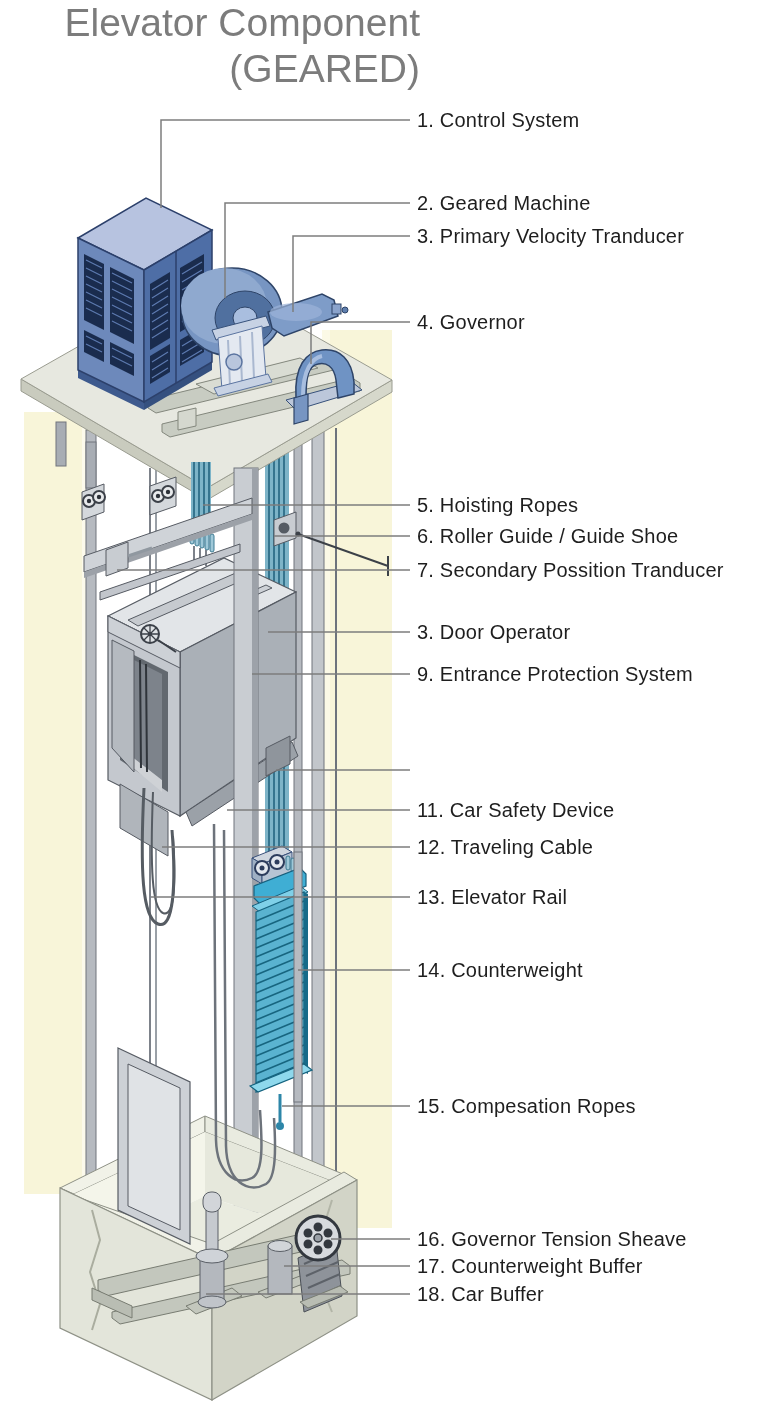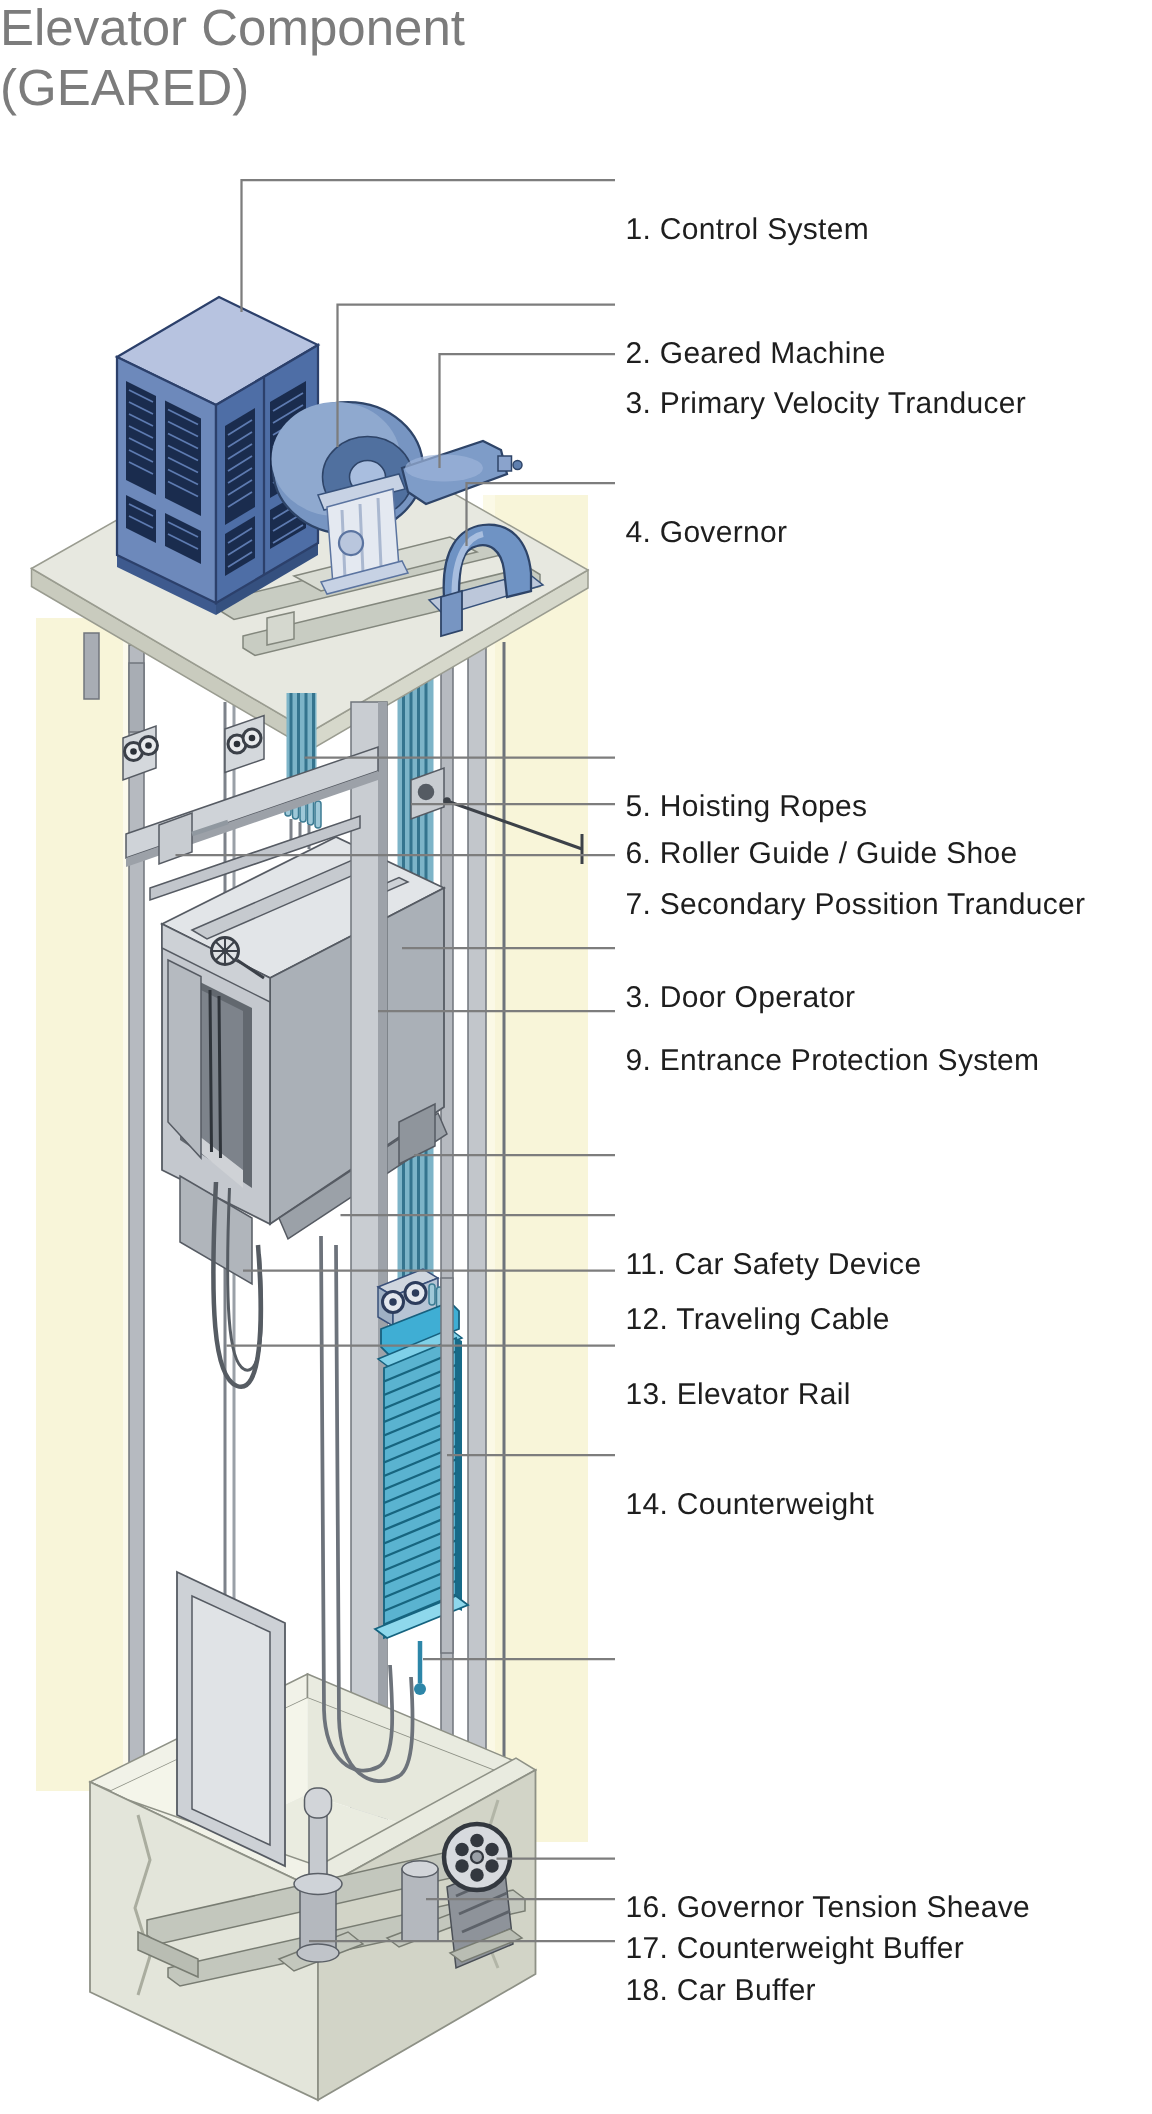--- a/index.html
+++ b/index.html
@@ -6,8 +6,8 @@
   #stage{position:relative;width:768px;height:1409px;background:#fff;overflow:hidden;
          font-family:"Liberation Sans",sans-serif;}
   #art{position:absolute;left:0;top:0;}
-  .title{position:absolute;left:0px;top:0px;width:420px;text-align:left;
-         color:#7c7c7c;font-size:34px;line-height:1.17;}
+  .title{position:absolute;left:0px;top:0px;width:420px;text-align:right;
+         color:#7c7c7c;font-size:39px;line-height:1.17;}
   .lbl{position:absolute;left:417px;font-size:20px;line-height:26px;color:#1e1e1e;
        white-space:nowrap;letter-spacing:.2px;margin-top:33px;}
 </style>

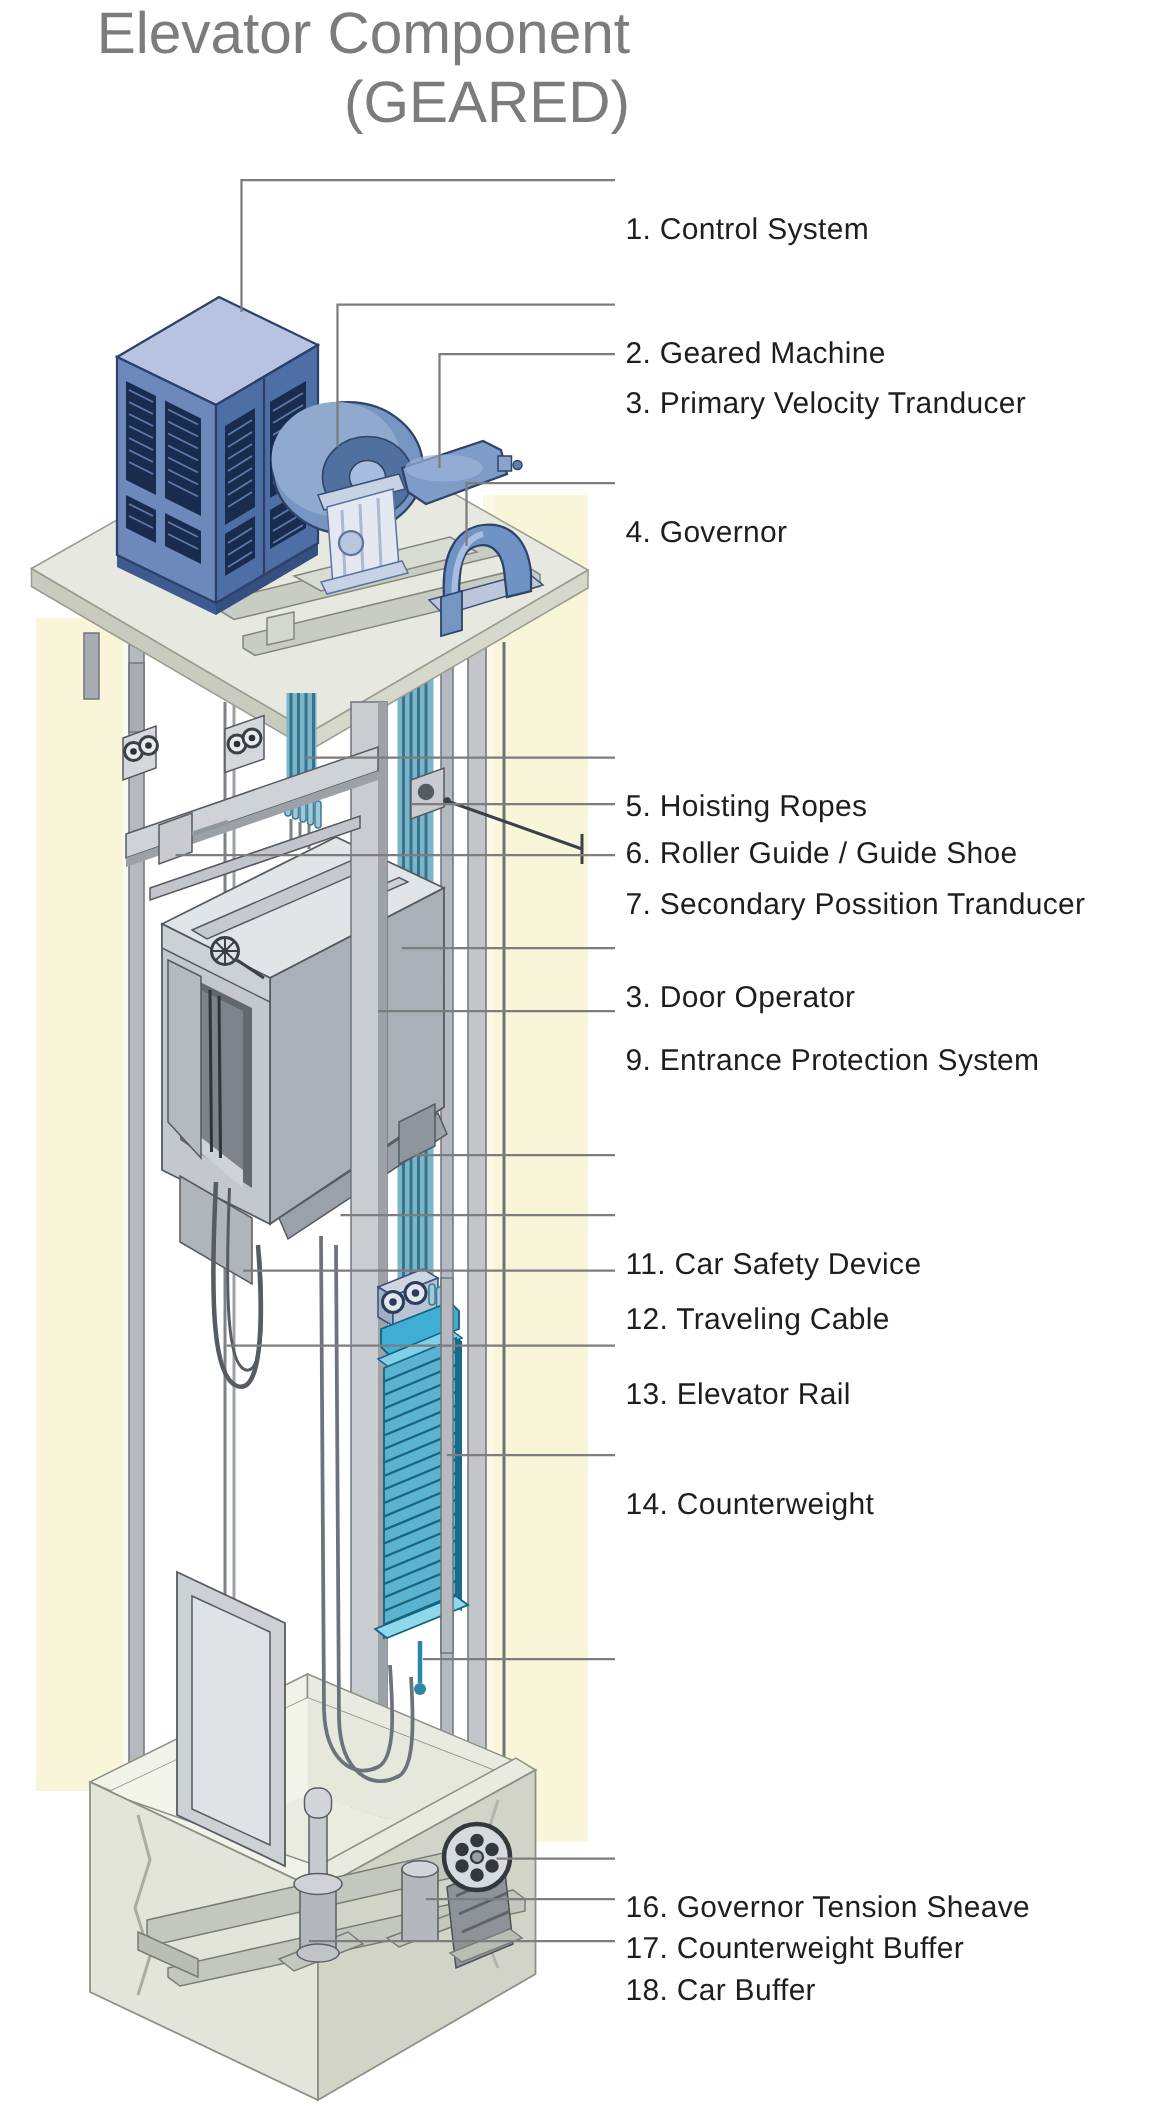--- a/index.html
+++ b/index.html
@@ -9,7 +9,7 @@
   .title{position:absolute;left:0px;top:0px;width:420px;text-align:right;
          color:#7c7c7c;font-size:39px;line-height:1.17;}
   .lbl{position:absolute;left:417px;font-size:20px;line-height:26px;color:#1e1e1e;
-       white-space:nowrap;letter-spacing:.2px;margin-top:33px;}
+       white-space:nowrap;letter-spacing:.2px;}
 </style>
 </head>
 <body>

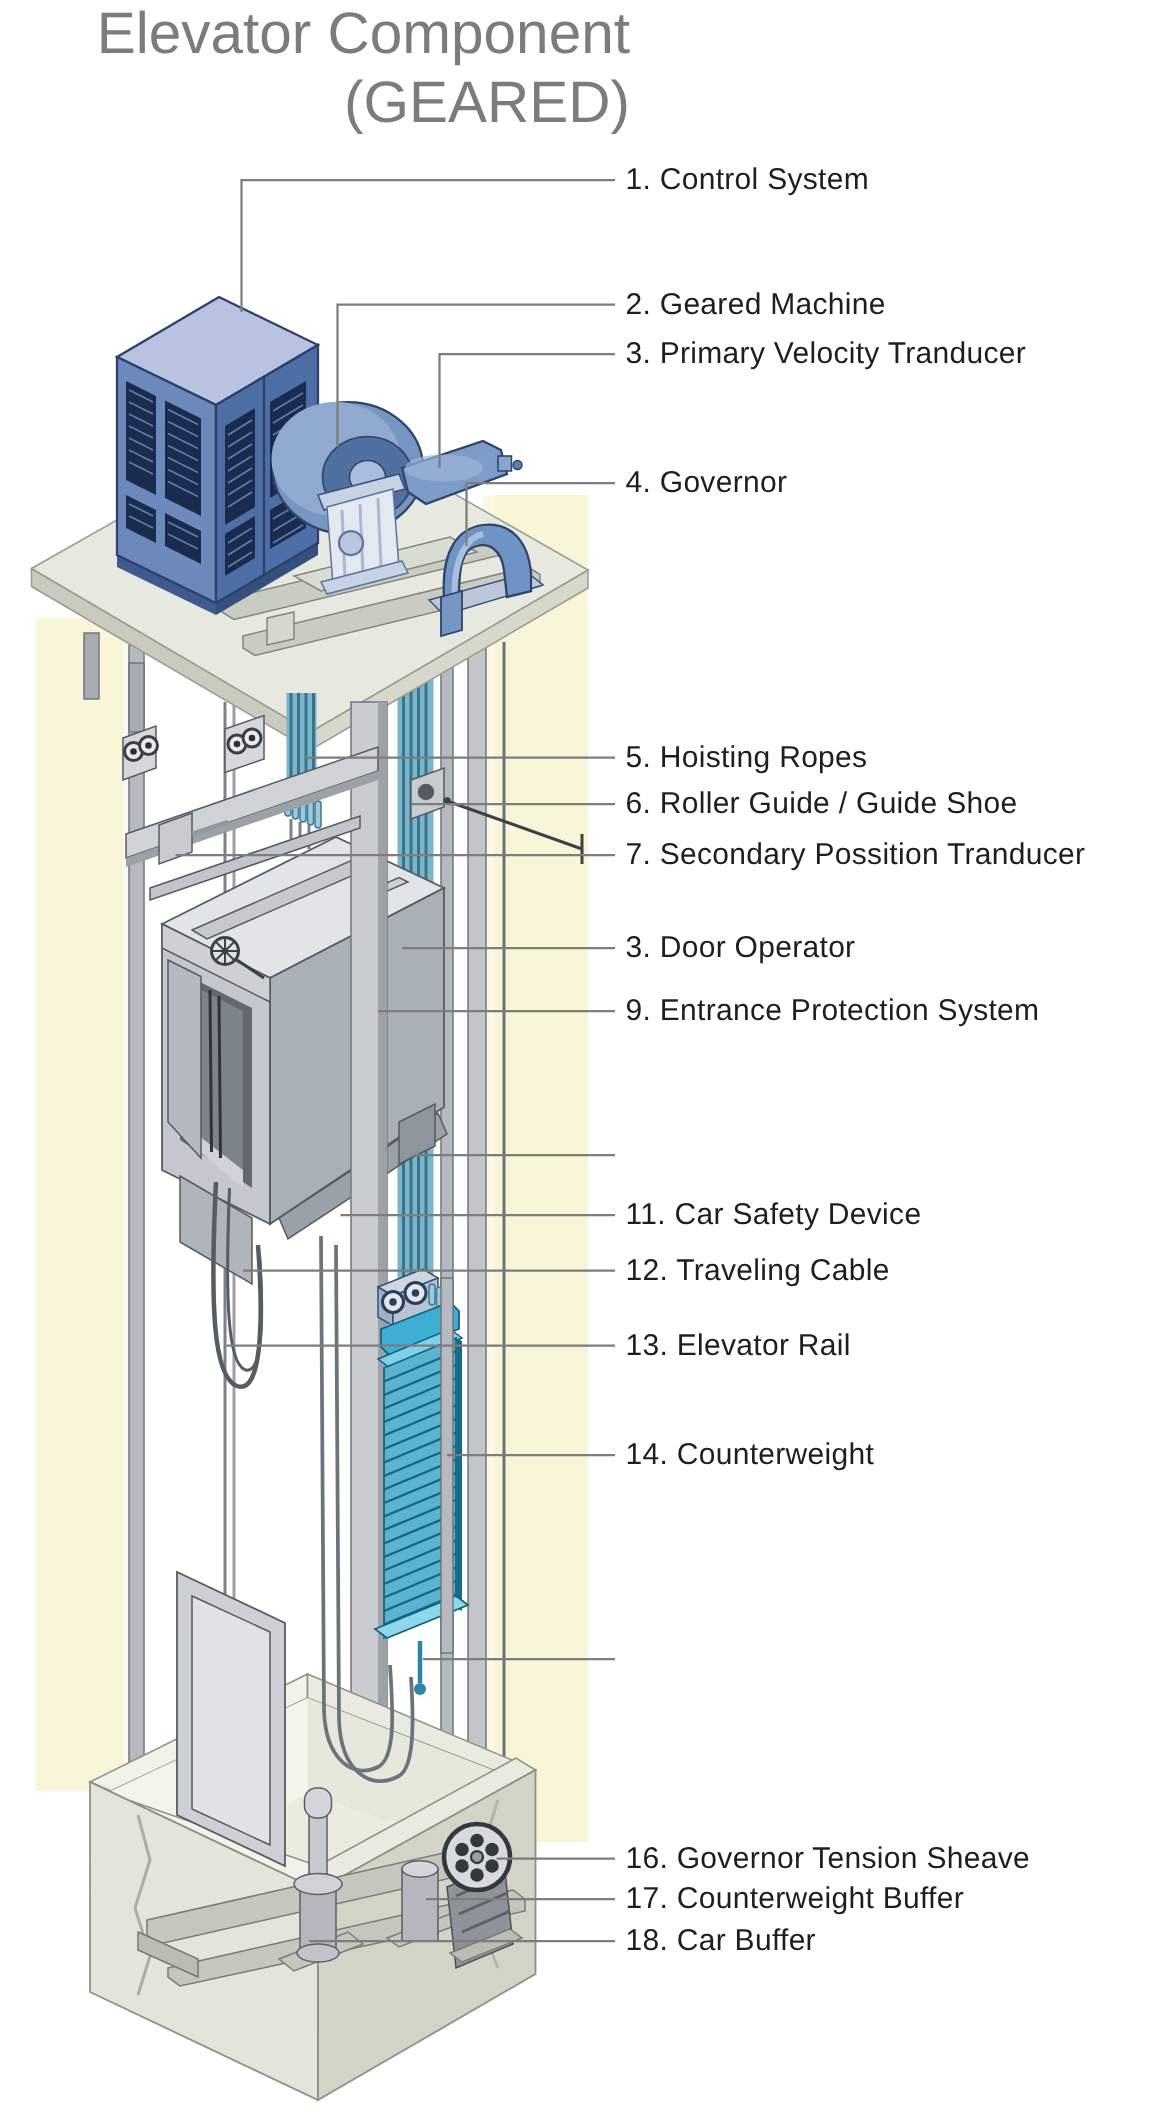--- a/index.html
+++ b/index.html
@@ -309,6 +309,7 @@
   <div class="lbl" style="top:834px">12. Traveling Cable</div>
   <div class="lbl" style="top:884px">13. Elevator Rail</div>
   <div class="lbl" style="top:957px">14. Counterweight</div>
+  <div class="lbl" style="top:1093px">15. Compesation Ropes</div>
   <div class="lbl" style="top:1226px">16. Governor Tension Sheave</div>
   <div class="lbl" style="top:1253px">17. Counterweight Buffer</div>
   <div class="lbl" style="top:1281px">18. Car Buffer</div>

